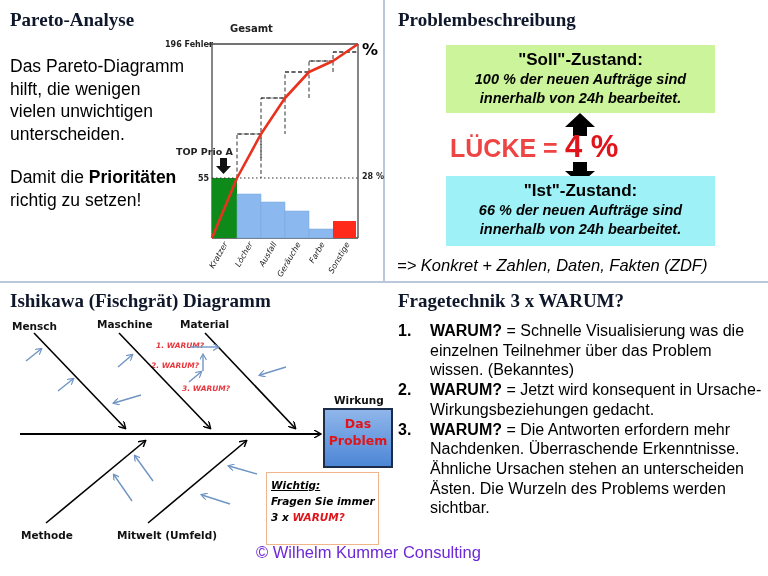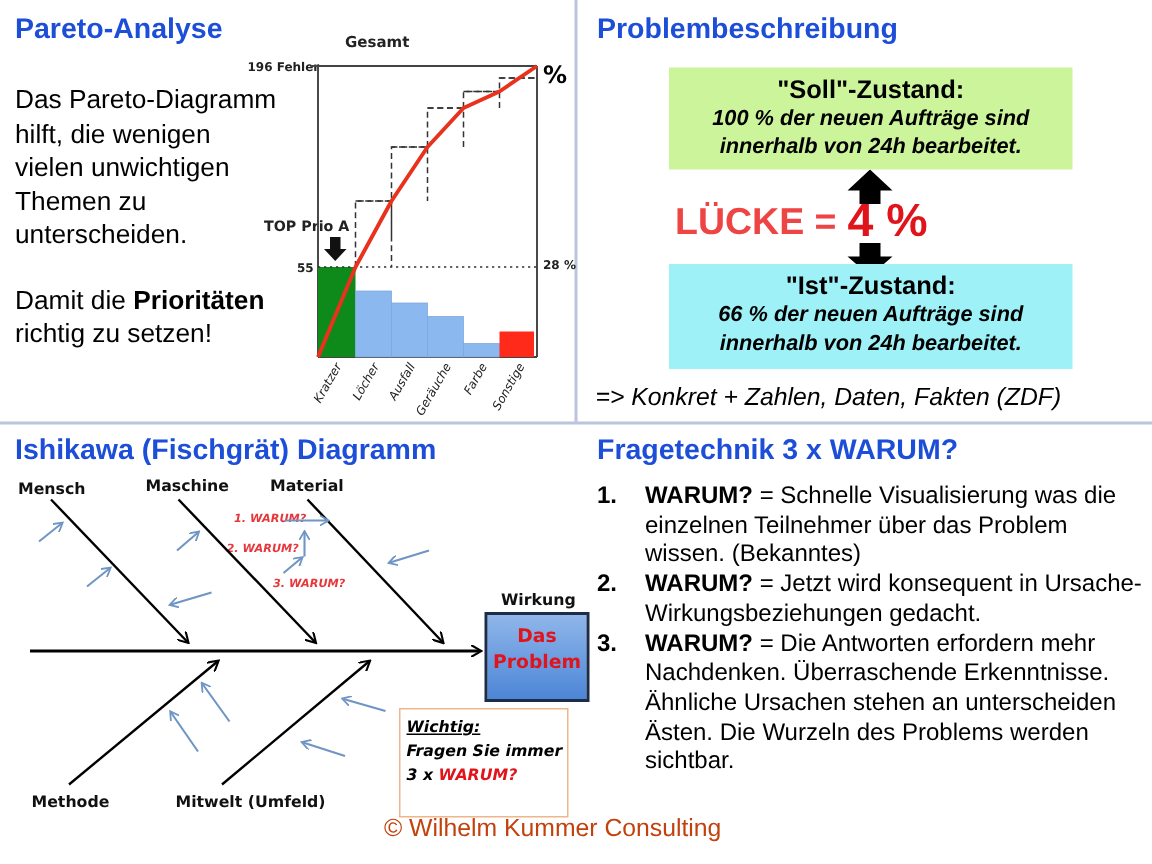--- a/index.html
+++ b/index.html
@@ -6,7 +6,7 @@
   body { width:768px; height:576px; position:relative; overflow:hidden;
          font-family:"Liberation Sans", sans-serif; color:#000; }
   .abs { position:absolute; }
-  .h-title { font-weight:bold; color:#1d4ed8; font-size:19px; white-space:nowrap; }
+  .h-title { font-weight:bold; color:#0f172a; font-size:19px; white-space:nowrap;font-family:Liberation Serif, serif; }
   .divider-v { position:absolute; left:383px; top:0; width:2px; height:282px; background:#b9c6db; }
   .divider-h { position:absolute; left:0; top:281px; width:768px; height:2px; background:#b9c6db; }
   .body-text { font-size:17.5px; line-height:22.5px; }

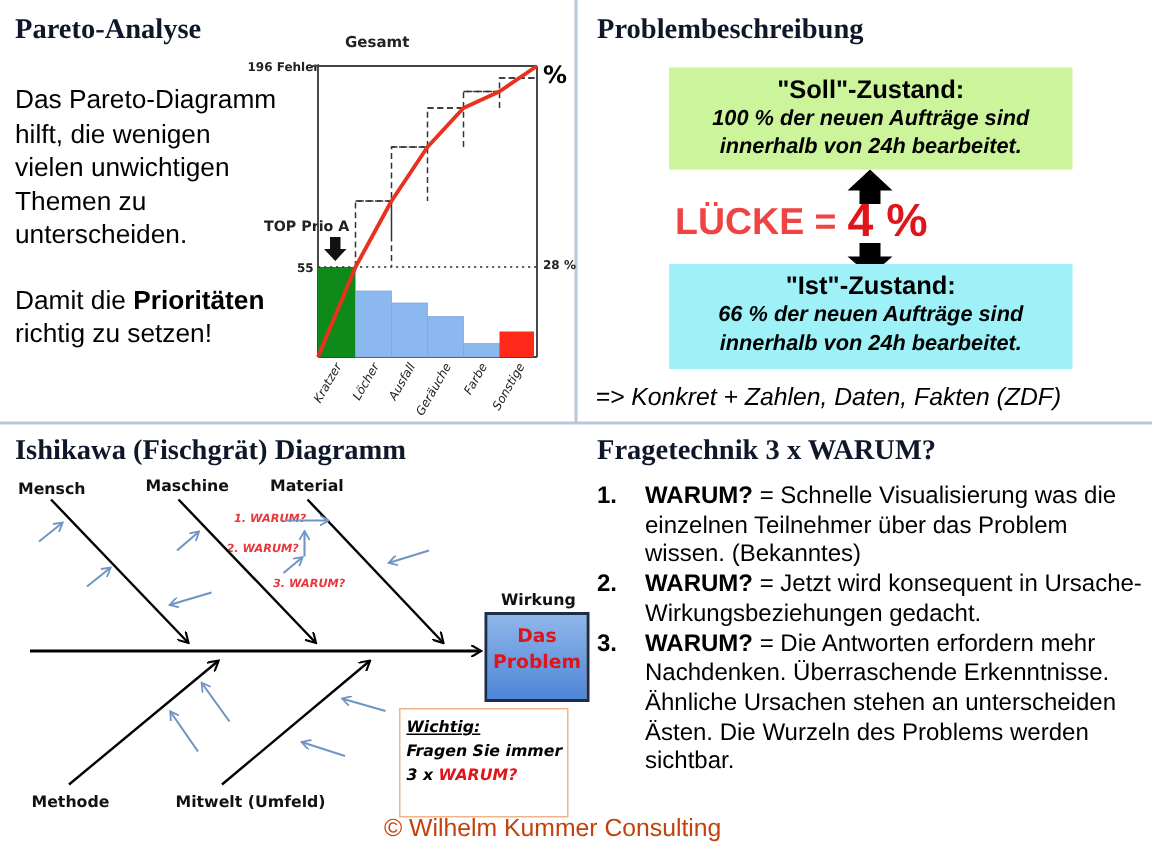--- a/index.html
+++ b/index.html
@@ -46,7 +46,6 @@
     <div>Das Pareto-Diagramm</div>
     <div>hilft, die wenigen</div>
     <div>vielen unwichtigen</div>
-    <div>Themen zu</div>
     <div>unterscheiden.</div>
     <div style="height:21px;"></div>
     <div><span>Damit die </span><b>Prioritäten</b></div>

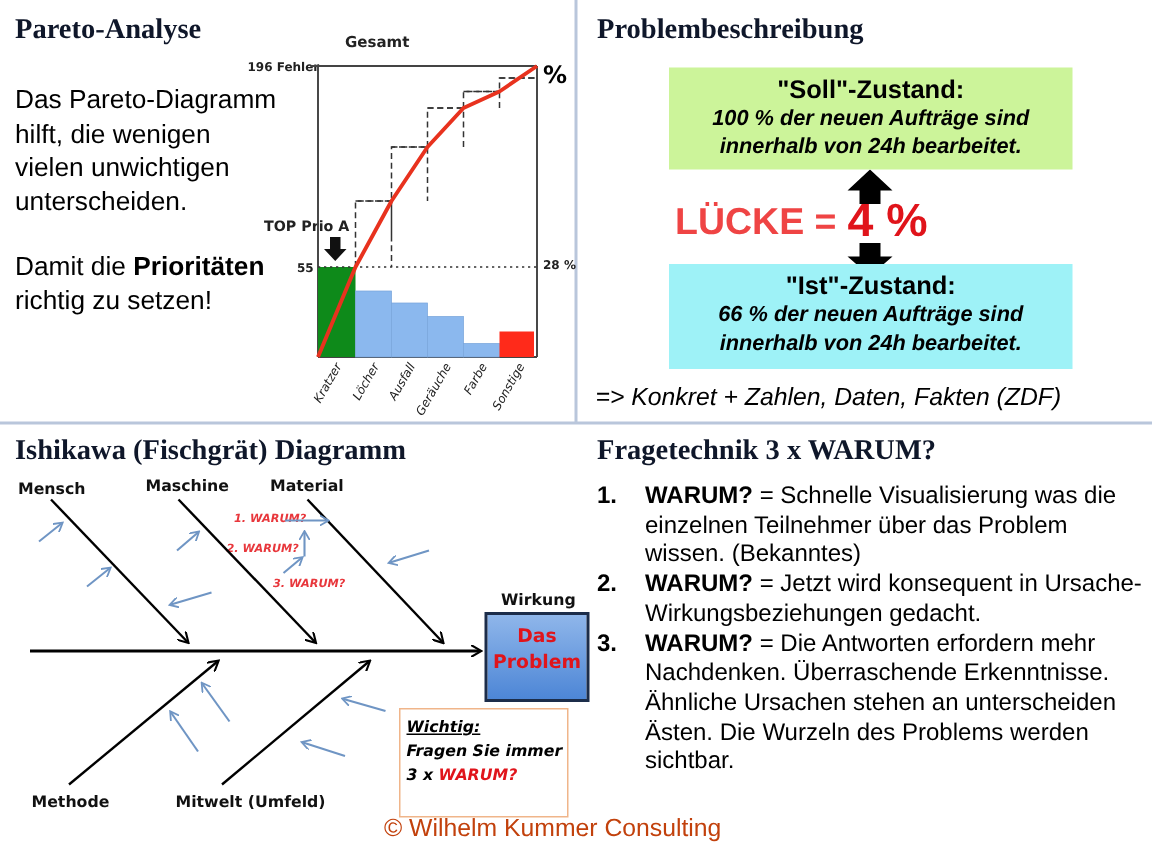--- a/index.html
+++ b/index.html
@@ -32,7 +32,7 @@
   .list .item { display:flex; }
   .list .num { width:32px; flex:none; font-weight:bold; }
   .list .txt b { font-weight:bold; }
-  .copyright { position:absolute; left:256px; top:543px; font-size:16.5px; color:#c2410c; white-space:nowrap; }
+  .copyright { position:absolute; left:256px; top:543px; font-size:16.5px; color:#6d28d9; white-space:nowrap; }
 </style>
 </head>
 <body>

